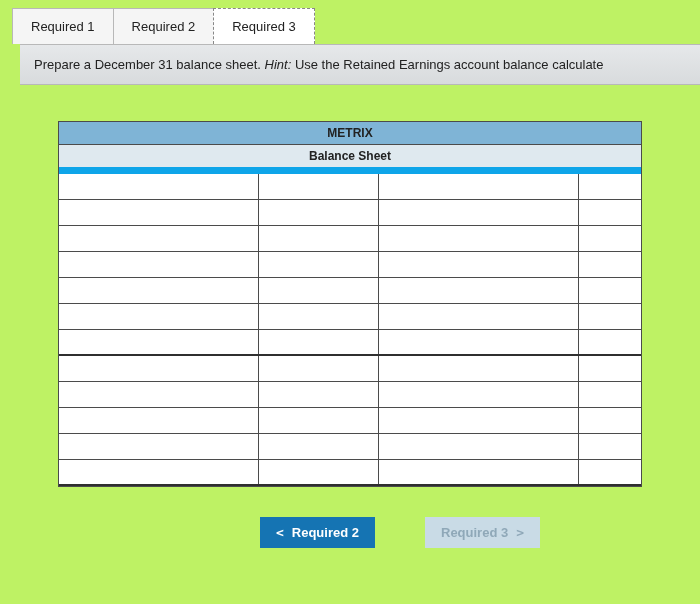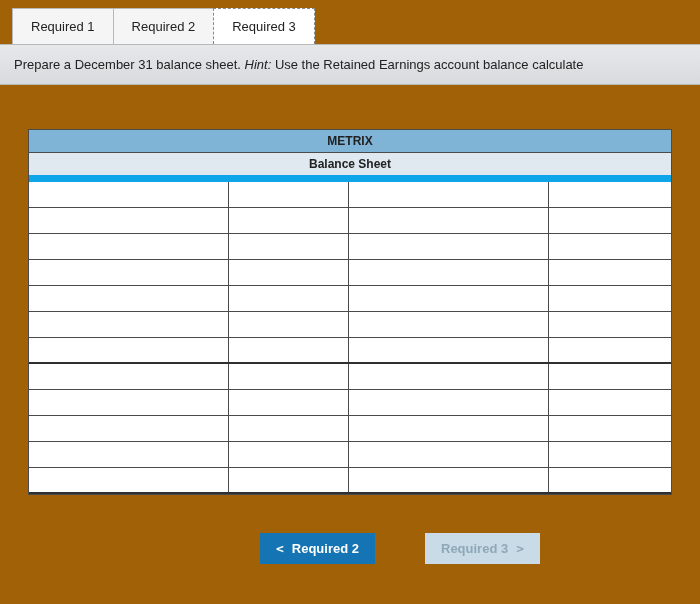--- a/index.html
+++ b/index.html
@@ -13,7 +13,7 @@
     color: #222;
   }
   .container {
-    background: #a16207;
+    background: #bef264;
     width: 100%;
     height: 100%;
     padding-top: 8px;

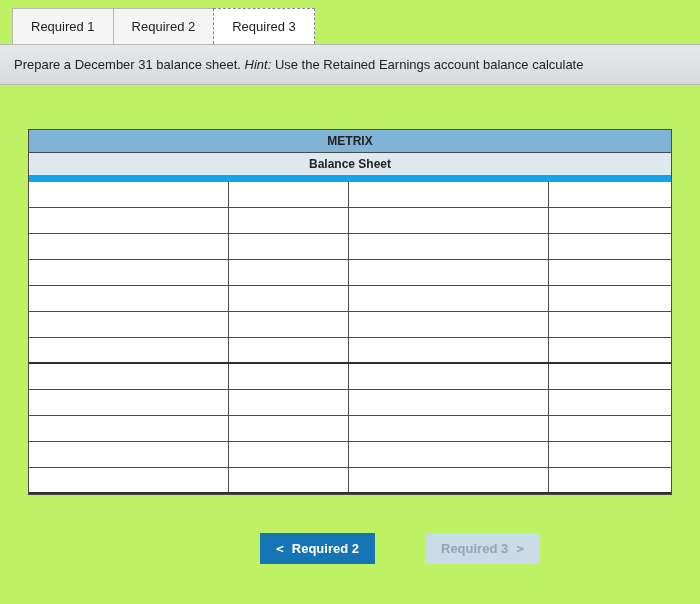--- a/index.html
+++ b/index.html
@@ -43,6 +43,7 @@
     border-bottom: 1px solid #b8b8b8;
     padding: 12px 14px;
     font-size: 13px;
+    margin-left: 20px;
   }
   .instruction .hint { font-style: italic; }
   .sheet-wrap {

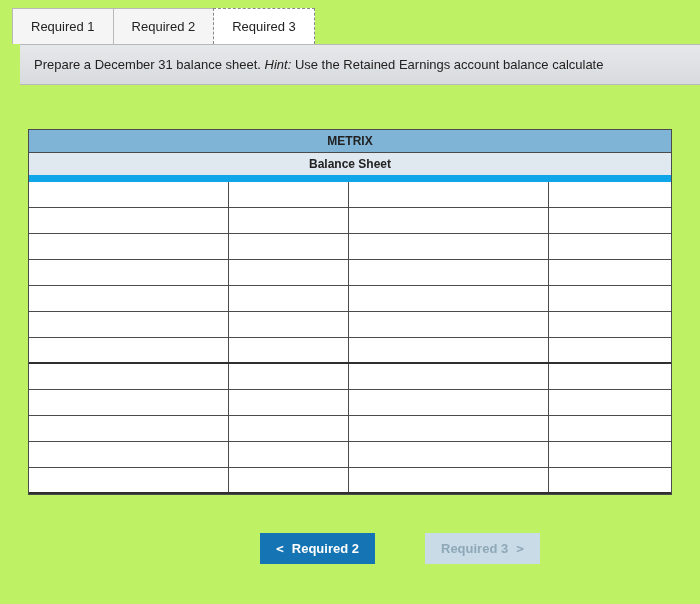--- a/index.html
+++ b/index.html
@@ -50,8 +50,8 @@
     padding: 28px 14px 8px 14px;
   }
   .sheet {
-    width: 644px;
-    margin: 16px auto;
+    width: 584px;
+    margin: 8px auto;
     border: 1px solid #4b4b4b;
     background: #fff;
   }

